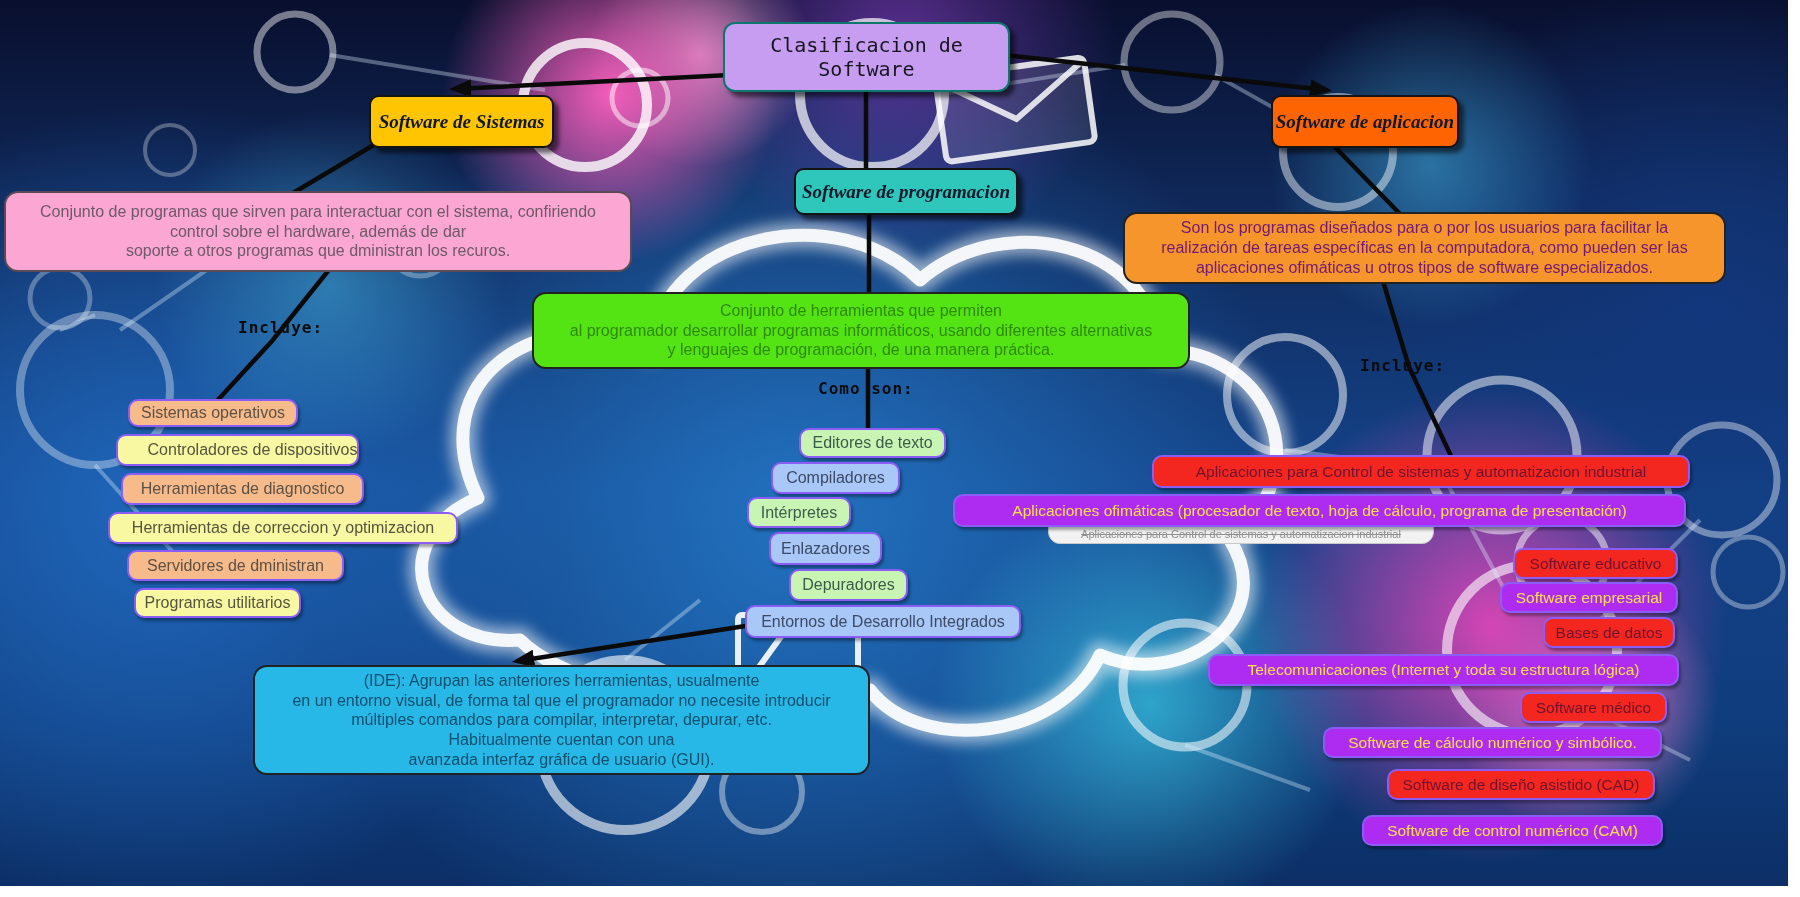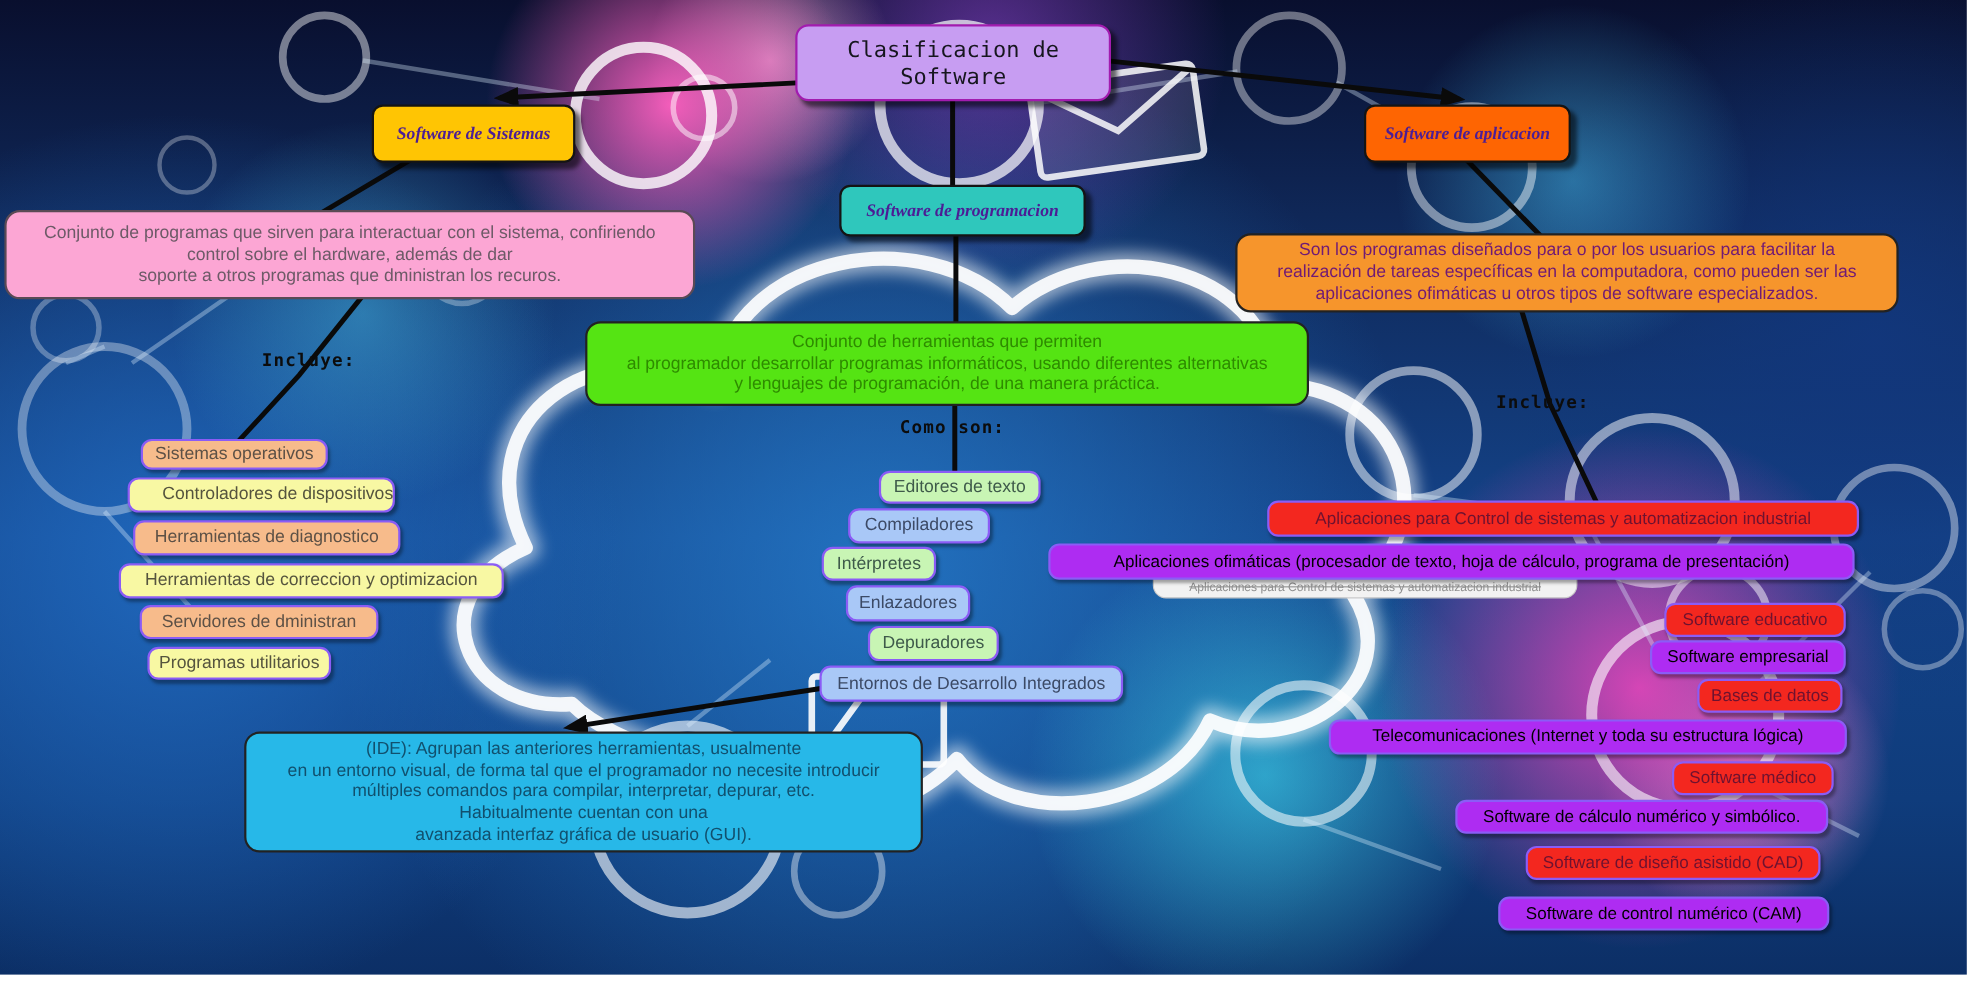--- a/index.html
+++ b/index.html
@@ -23,7 +23,7 @@
   .connectors{position:absolute;left:0;top:0;z-index:1;}
   .node{position:absolute;box-sizing:border-box;display:flex;align-items:center;justify-content:center;
         text-align:center;z-index:3;}
-  .title-box{background:#c79df2;border:2px solid #a21caf;border-radius:12px;
+  .title-box{background:#c79df2;border:2px solid #0f766e;border-radius:12px;
         box-shadow:5px 5px 4px rgba(0,0,0,.55);
         font-family:"DejaVu Sans Mono",monospace;font-size:20px;color:#16161e;}
   .label-box{border:2px solid #141414;border-radius:10px;box-shadow:5px 5px 4px rgba(0,0,0,.55);

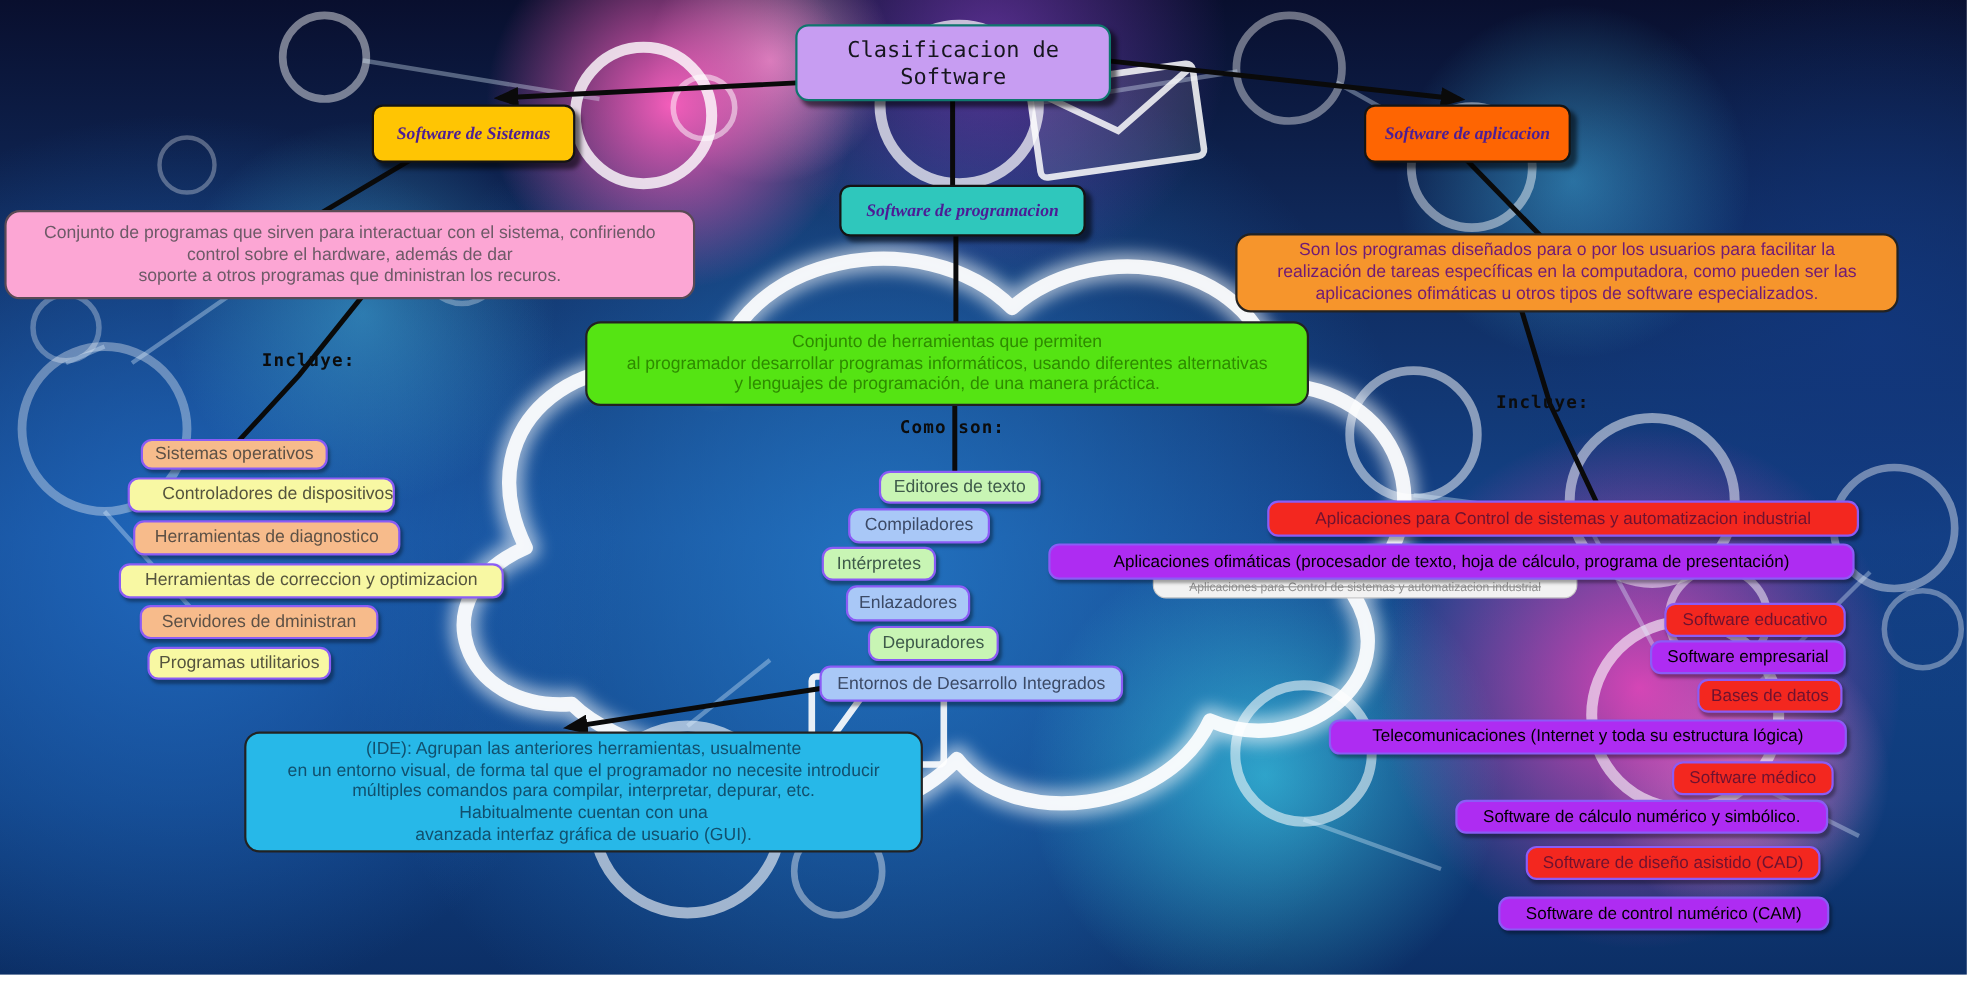--- a/index.html
+++ b/index.html
@@ -28,7 +28,7 @@
         font-family:"DejaVu Sans Mono",monospace;font-size:20px;color:#16161e;}
   .label-box{border:2px solid #141414;border-radius:10px;box-shadow:5px 5px 4px rgba(0,0,0,.55);
         font-family:"Liberation Serif",serif;font-style:italic;font-weight:bold;
-        font-size:16px;color:#4c1d95;}
+        font-size:19px;color:#0f172a;margin-left:31px;}
   .desc-box{border-radius:14px;white-space:pre-line;font-size:16px;line-height:1.23;
         border:2px solid #3a3a3a;padding:4px 10px;}
   .pink{background:#fca6d4;color:#6d5a67;border-color:#5a4a55;}

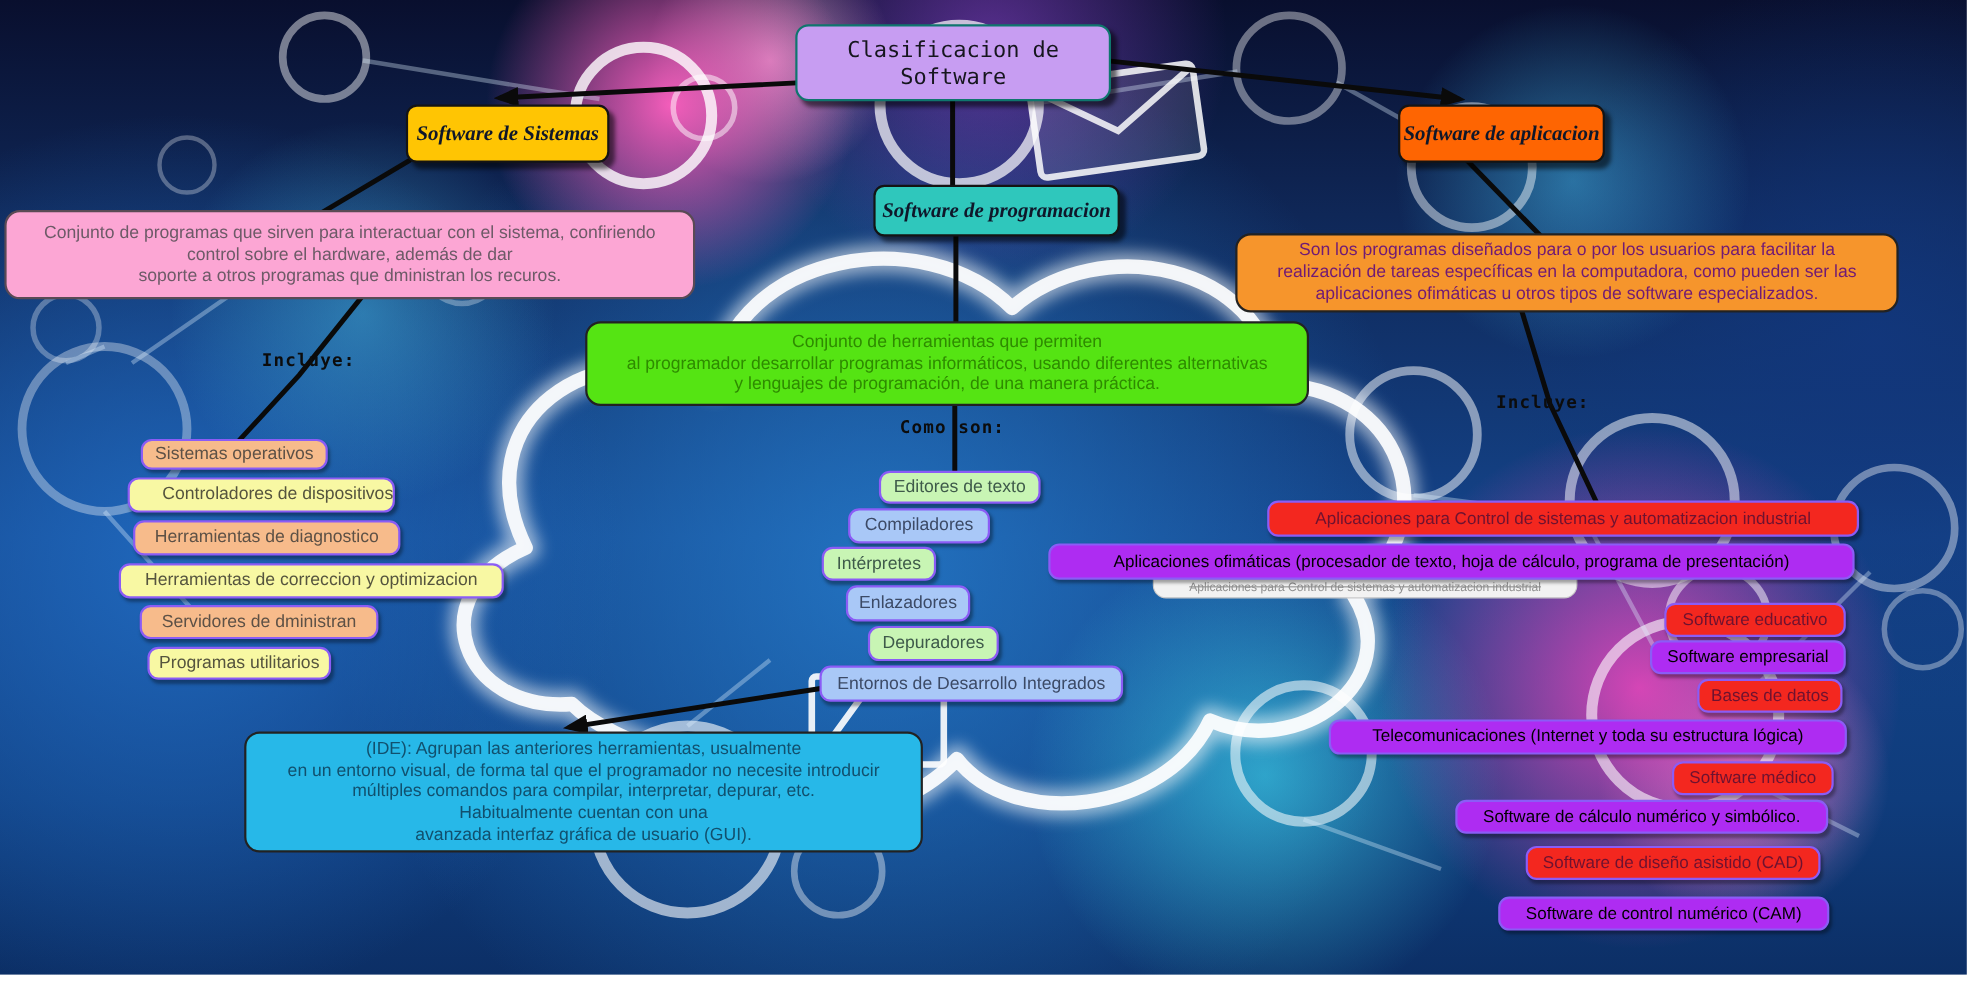--- a/index.html
+++ b/index.html
@@ -42,7 +42,7 @@
   .lgreen{background:#c8f5b4;color:#3e5a4a;}
   .lblue{background:#a9c8f7;color:#3c4a66;}
   .red{background:#f3271f;color:#6e1230;font-size:15.5px;}
-  .purple{background:#ae2cf2;color:#000000;font-size:15.5px;}
+  .purple{background:#ae2cf2;color:#fde047;font-size:15.5px;}
   .ghost{position:absolute;z-index:2;background:#f2f2f2;border:1px solid #c9c9c9;border-radius:12px;
         display:flex;align-items:flex-end;justify-content:center;box-sizing:border-box;
         font-size:11px;color:#8f8f8f;text-decoration:line-through;padding-bottom:3px;overflow:hidden;

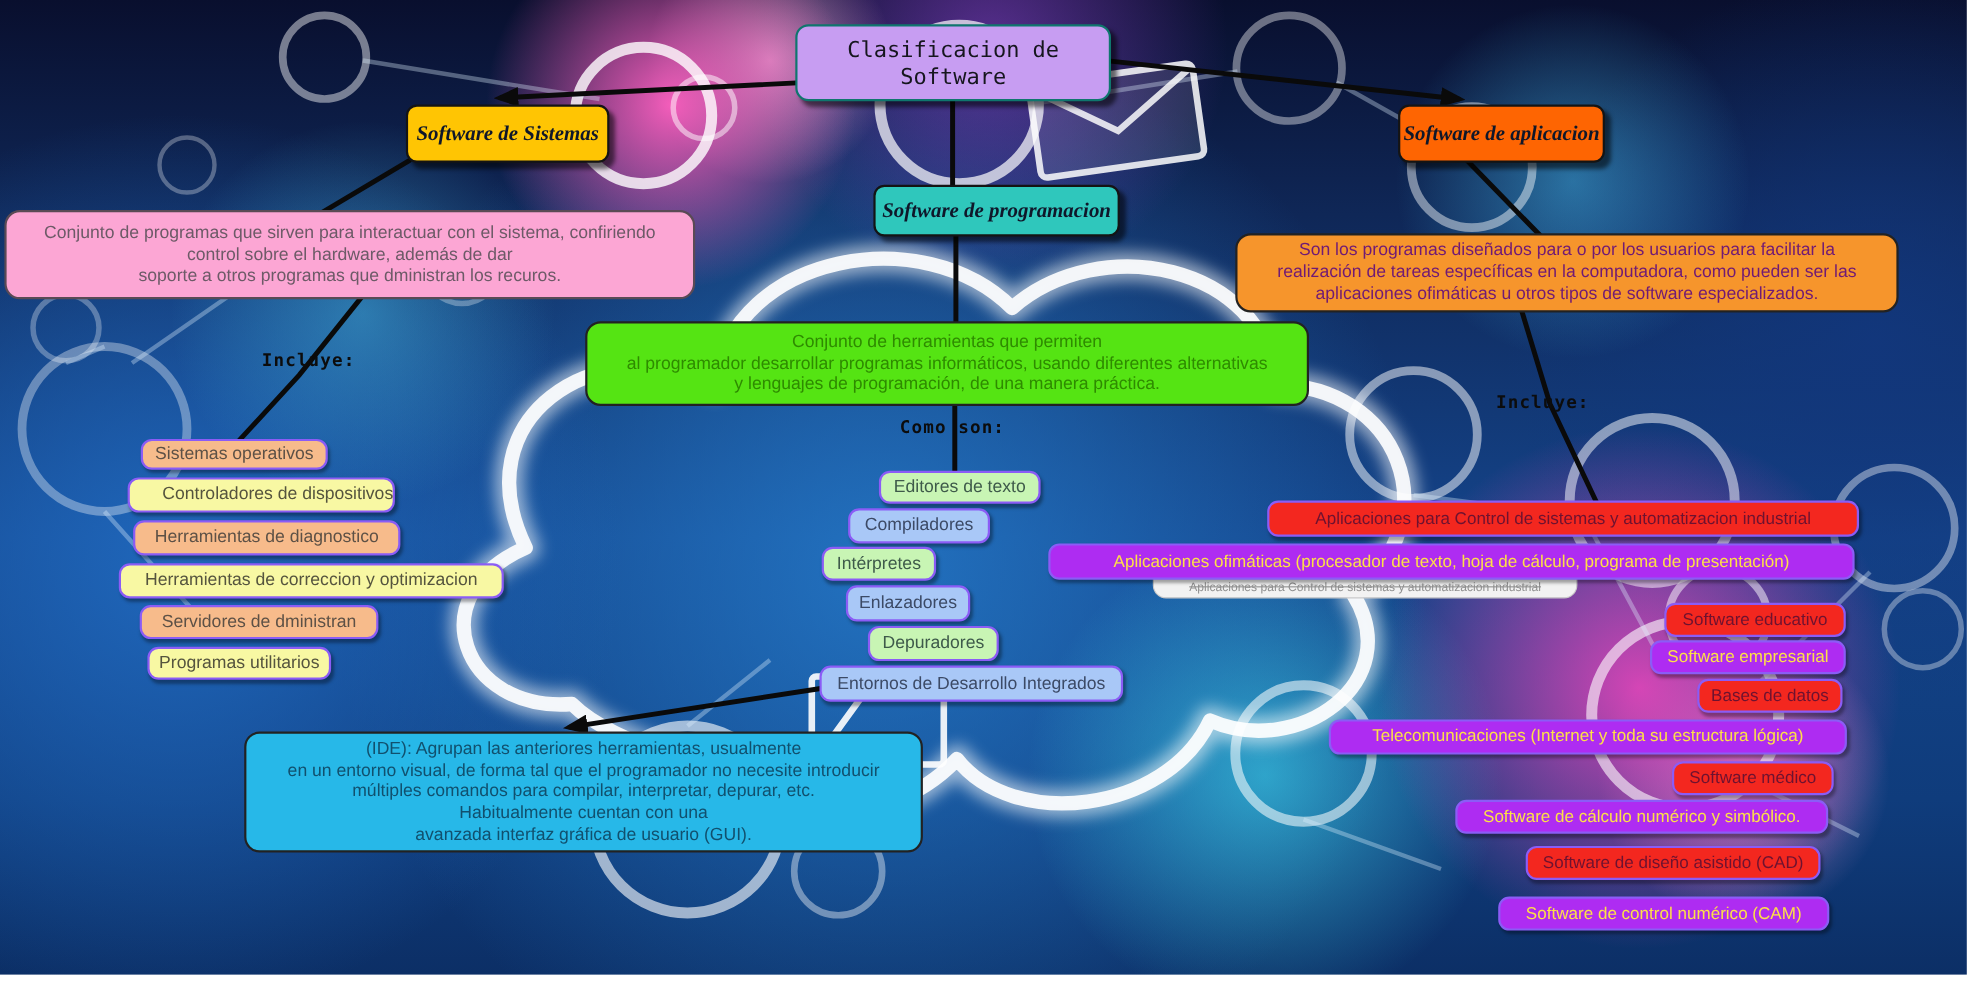--- a/index.html
+++ b/index.html
@@ -34,7 +34,7 @@
   .pink{background:#fca6d4;color:#6d5a67;border-color:#5a4a55;}
   .green{background:#55e413;color:#2e8b00;border-color:#222;}
   .orangeD{background:#f6952c;color:#701a75;border-color:#222;}
-  .ide{background:#27b8e8;color:#11506e;border-color:#222;}
+  .ide{background:#27b8e8;color:#11506e;border-color:#222;margin-left:31px;}
   .item{border:2px solid #8b5cf6;border-radius:10px;font-size:16px;
         box-shadow:2px 3px 3px rgba(0,0,0,.35);padding:0 6px;white-space:nowrap;}
   .peach{background:#f7bb8b;color:#5d5146;}

